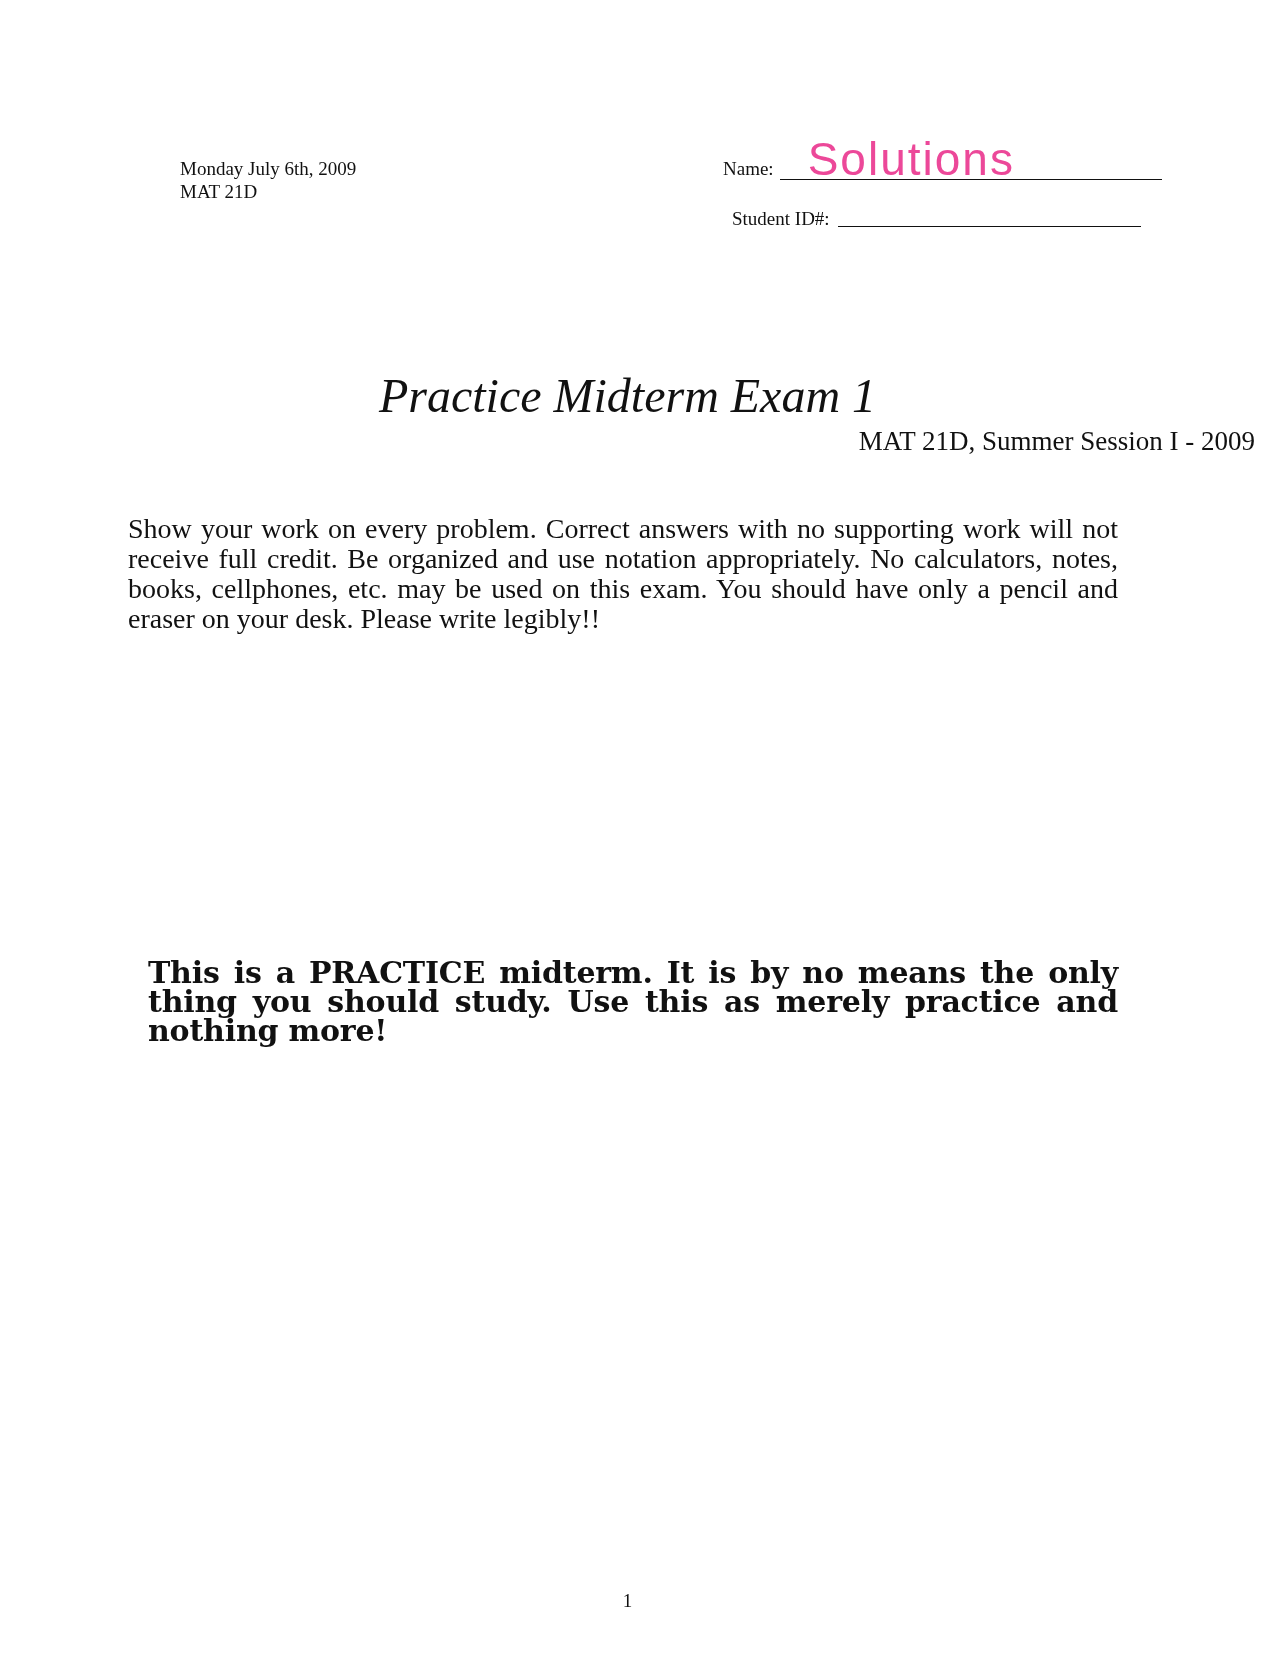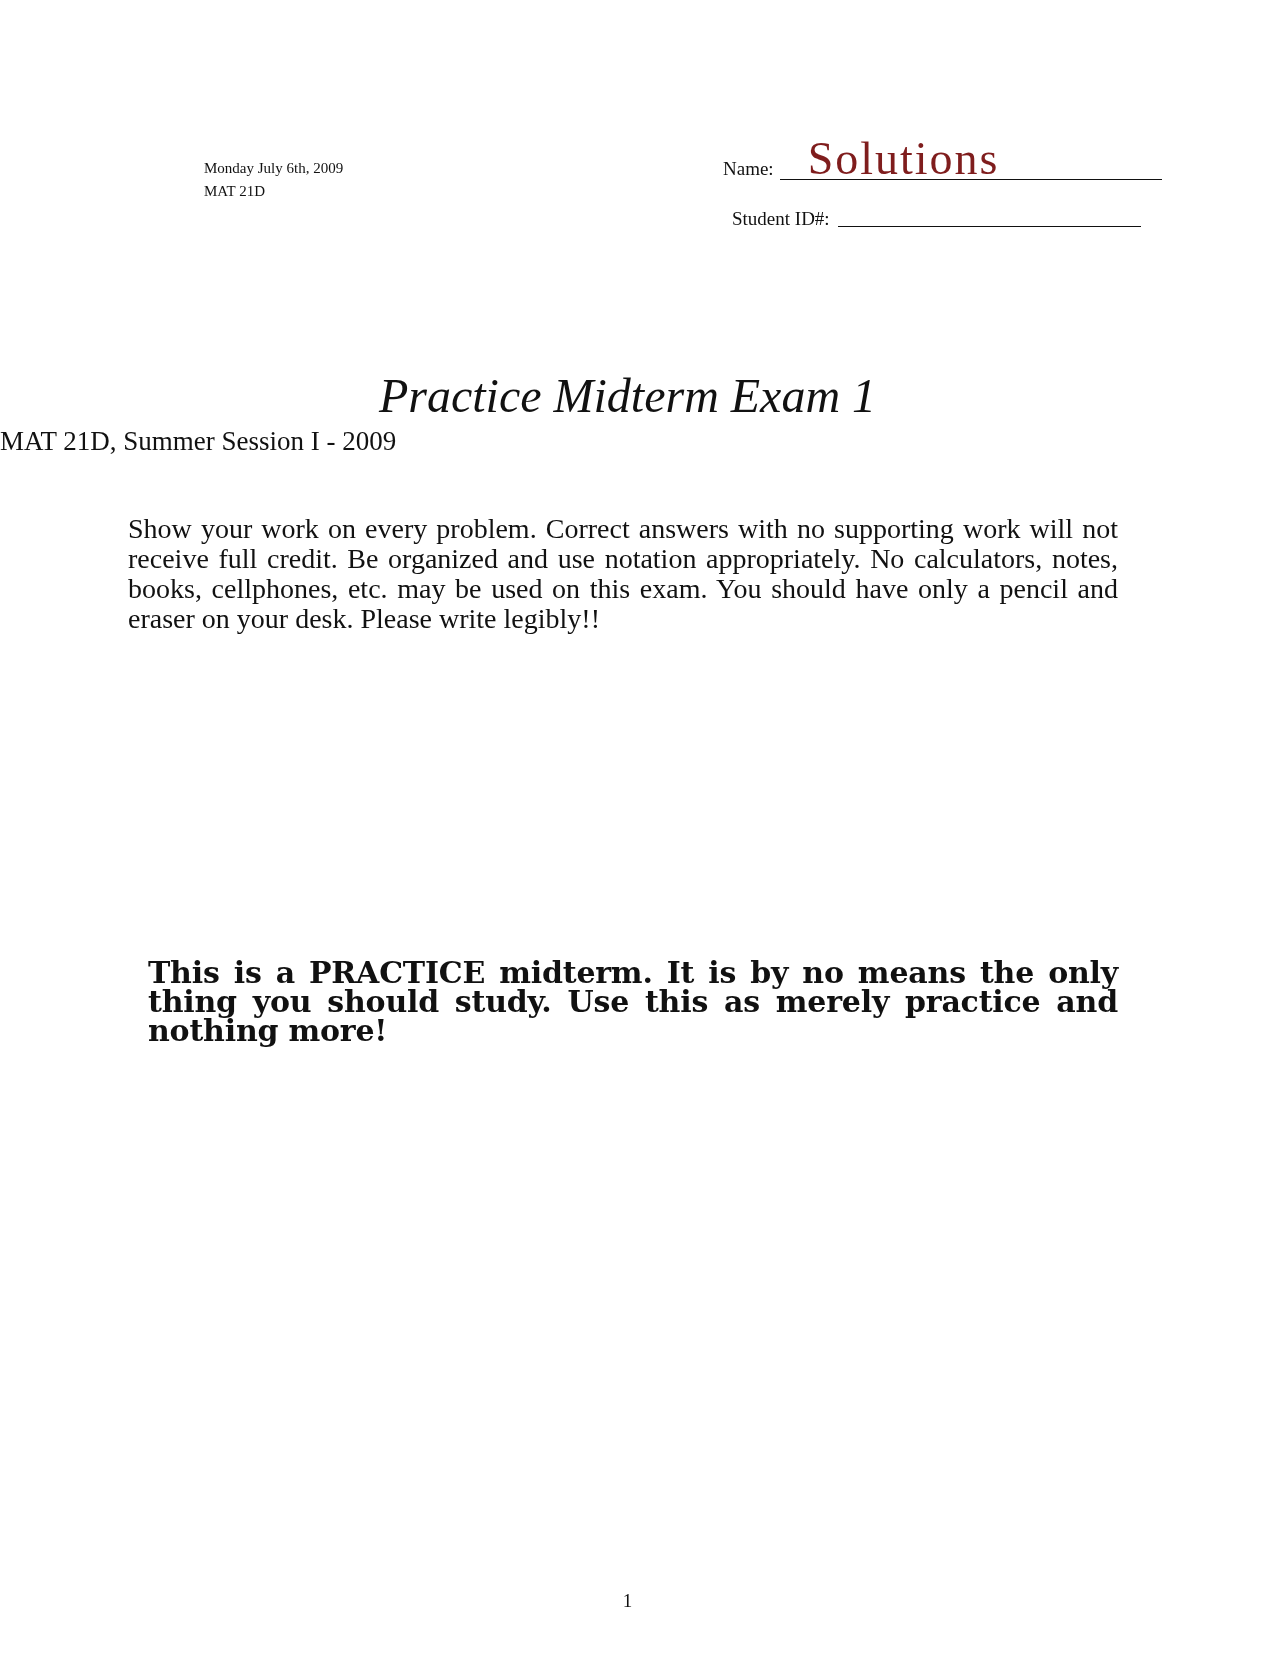--- a/index.html
+++ b/index.html
@@ -5,7 +5,7 @@
     html, body { margin:0; padding:0; background:#ffffff; }
     body { width:1280px; height:1662px; position:relative; overflow:hidden; color:#111; font-family:"DejaVu Serif", "Liberation Serif", serif; }
     .abs { position:absolute; }
-    .header-left { left:180px; top:157px; font-size:15px; line-height:23px; font-family:"Liberation Serif", serif;margin-left:24px; }
+    .header-left { left:180px; top:157px; font-size:19px; line-height:23px; font-family:"Liberation Serif", serif; }
     .name-row { left:723px; top:158px; font-size:19px; font-family:"Liberation Serif", serif; display:flex; align-items:flex-end;justify-content:flex-end; }
     .name-line { position:relative; width:382px; height:20px; border-bottom:1.6px solid #111; margin-left:6px; }
     .handwriting { position:absolute; left:28px; bottom:-4px; font-family:Liberation Serif, serif; font-size:46px; font-weight:300; letter-spacing:2px; line-height:48px; color:#7f1d1d; }

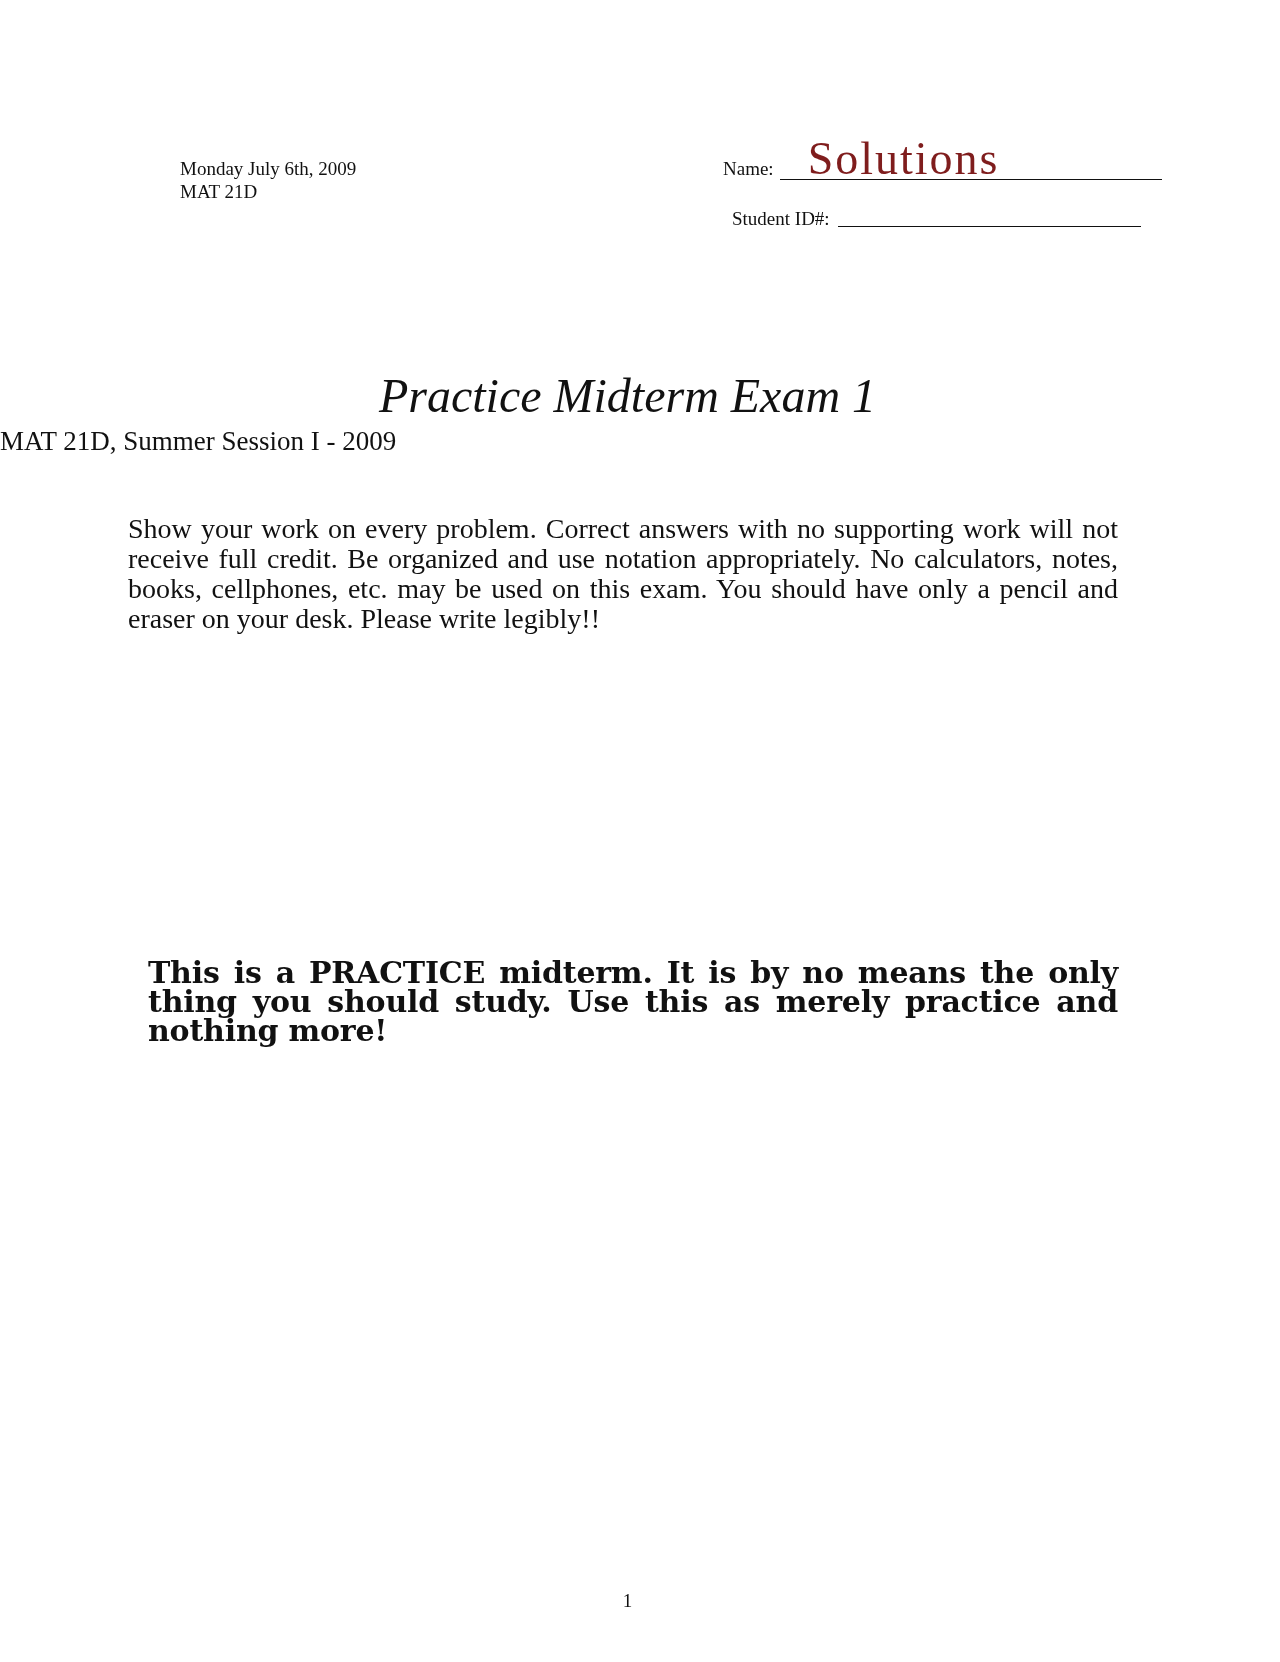--- a/index.html
+++ b/index.html
@@ -8,7 +8,7 @@
     .header-left { left:180px; top:157px; font-size:19px; line-height:23px; font-family:"Liberation Serif", serif; }
     .name-row { left:723px; top:158px; font-size:19px; font-family:"Liberation Serif", serif; display:flex; align-items:flex-end;justify-content:flex-end; }
     .name-line { position:relative; width:382px; height:20px; border-bottom:1.6px solid #111; margin-left:6px; }
-    .handwriting { position:absolute; left:28px; bottom:-4px; font-family:Liberation Serif, serif; font-size:46px; font-weight:300; letter-spacing:2px; line-height:48px; color:#7f1d1d; }
+    .handwriting { position:absolute; left:28px; bottom:-4px; font-family:Liberation Sans, sans-serif; font-size:46px; font-weight:300; letter-spacing:2px; line-height:48px; color:#ec4899; }
     .id-row { left:732px; top:208px; font-size:19px; font-family:"Liberation Serif", serif; display:flex; align-items:flex-start; }
     .id-line { width:303px; height:18px; border-bottom:1.3px solid #111; margin-left:8px; }
     .title { left:0; width:1255px; top:368px; text-align:center; font-size:48px; font-family:"Liberation Serif", serif;font-style:italic; }

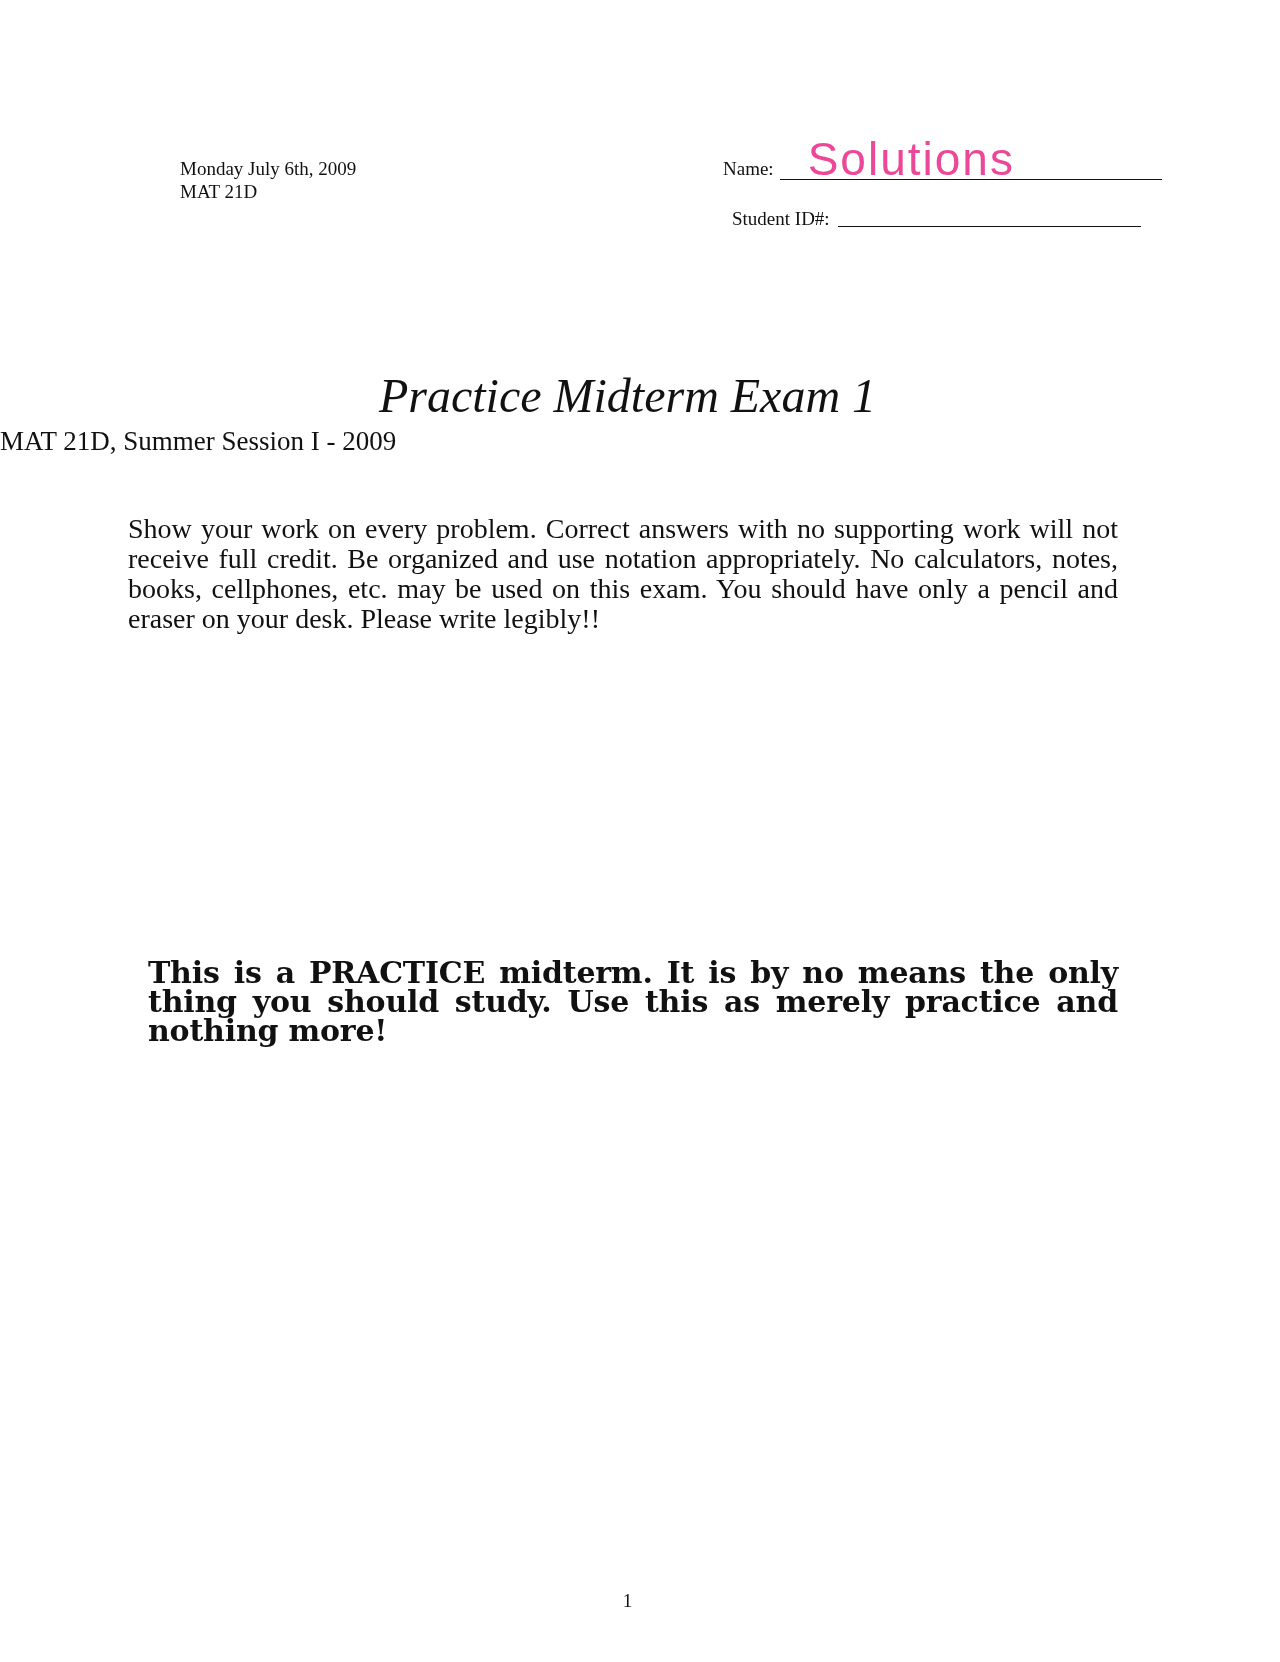--- a/index.html
+++ b/index.html
@@ -12,7 +12,7 @@
     .id-row { left:732px; top:208px; font-size:19px; font-family:"Liberation Serif", serif; display:flex; align-items:flex-start; }
     .id-line { width:303px; height:18px; border-bottom:1.3px solid #111; margin-left:8px; }
     .title { left:0; width:1255px; top:368px; text-align:center; font-size:48px; font-family:"Liberation Serif", serif;font-style:italic; }
-    .subtitle { left:0; width:1255px; top:426px; text-align:left; font-size:27px; font-family:"Liberation Serif", serif; }
+    .subtitle { left:0; width:1255px; top:426px; text-align:right; font-size:27px; font-family:"Liberation Serif", serif; }
     .instructions { left:128px; top:514px; width:990px; font-size:28px; line-height:30px; font-family:"Liberation Serif", serif; text-align:justify; }
     .notice { left:148px; top:958px; width:970px; font-size:30px; line-height:29px; font-weight:bold; font-family:"DejaVu Serif", serif; text-align:justify; letter-spacing:-0.2px; }
     .page-number { left:0; width:1255px; top:1590px; text-align:center; font-size:19px; font-family:"Liberation Serif", serif; }

